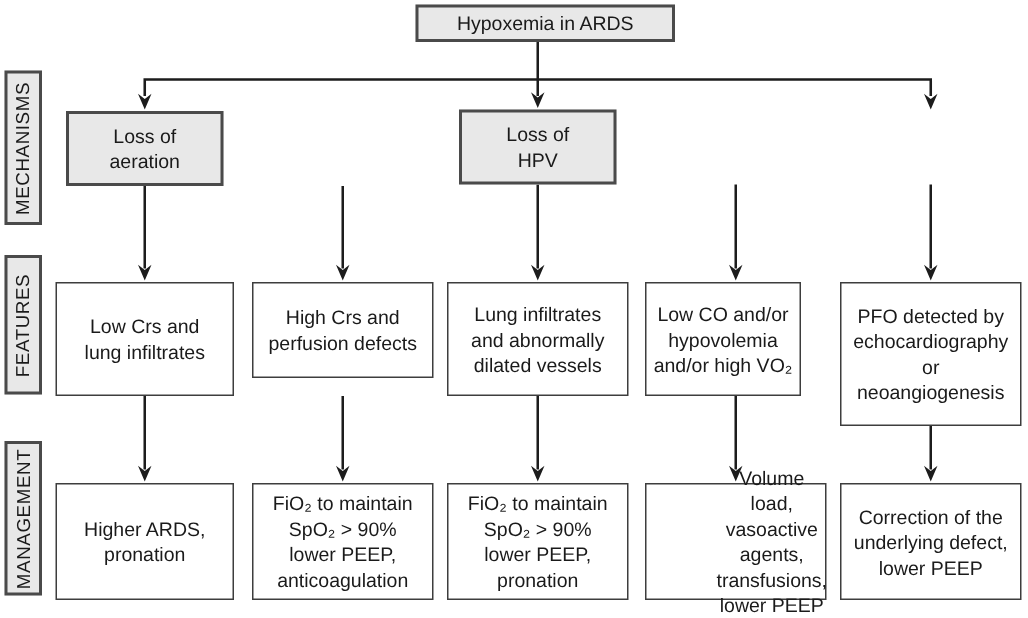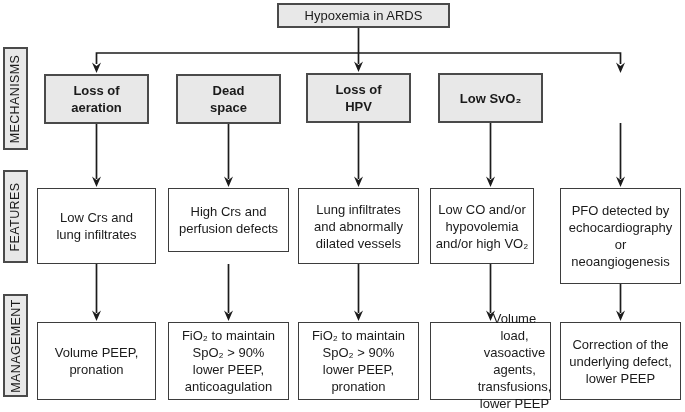--- a/index.html
+++ b/index.html
@@ -27,7 +27,7 @@
     background:#e8e8e8;
     border:2px solid #4a4a4a;
   }
-  .box.bold{font-weight:bold;}
+  .box.bold{font-weight:normal;}
   .root{
     line-height:18px;
   }

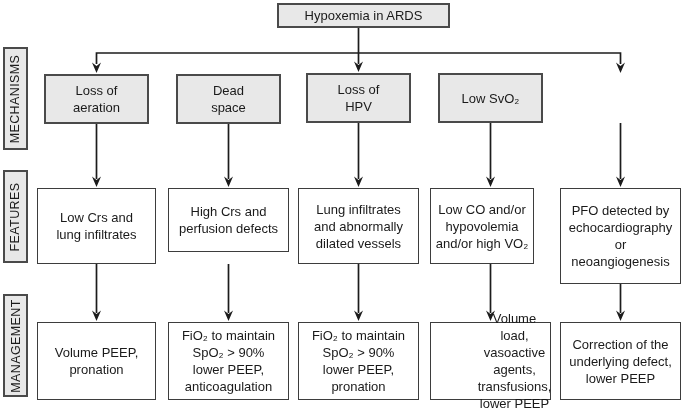--- a/index.html
+++ b/index.html
@@ -104,8 +104,6 @@
 
   <div class="box gray bold" style="left:44px;top:74px;width:105px;height:50px;">Loss of
 aeration</div>
-  <div class="box gray bold" style="left:176px;top:74px;width:105px;height:50px;">Dead
-space</div>
   <div class="box gray bold" style="left:306px;top:73px;width:105px;height:50px;">Loss of
 HPV</div>
   <div class="box gray bold" style="left:438px;top:73px;width:105px;height:50px;">Low SvO₂</div>

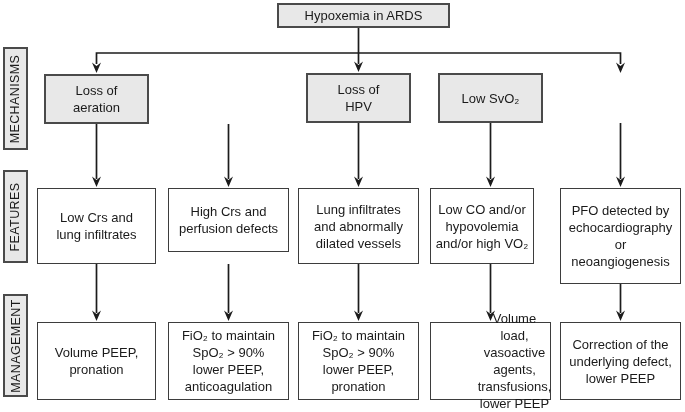--- a/index.html
+++ b/index.html
@@ -106,7 +106,6 @@
 aeration</div>
   <div class="box gray bold" style="left:306px;top:73px;width:105px;height:50px;">Loss of
 HPV</div>
-  <div class="box gray bold" style="left:438px;top:73px;width:105px;height:50px;">Low SvO₂</div>
 
   <div class="box" style="left:37px;top:188px;width:119px;height:76px;">Low Crs and
 lung infiltrates</div>

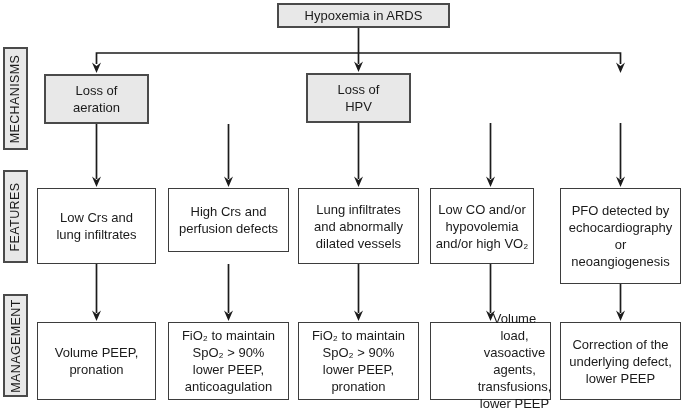--- a/index.html
+++ b/index.html
@@ -122,7 +122,7 @@
 or
 neoangiogenesis</div>
 
-  <div class="box" style="left:37px;top:322px;width:119px;height:78px;">Volume PEEP,
+  <div class="box" style="left:37px;top:322px;width:119px;height:78px;">Higher ARDS,
 pronation</div>
   <div class="box" style="left:168px;top:322px;width:121px;height:78px;">FiO₂ to maintain
 SpO₂ &gt; 90%

